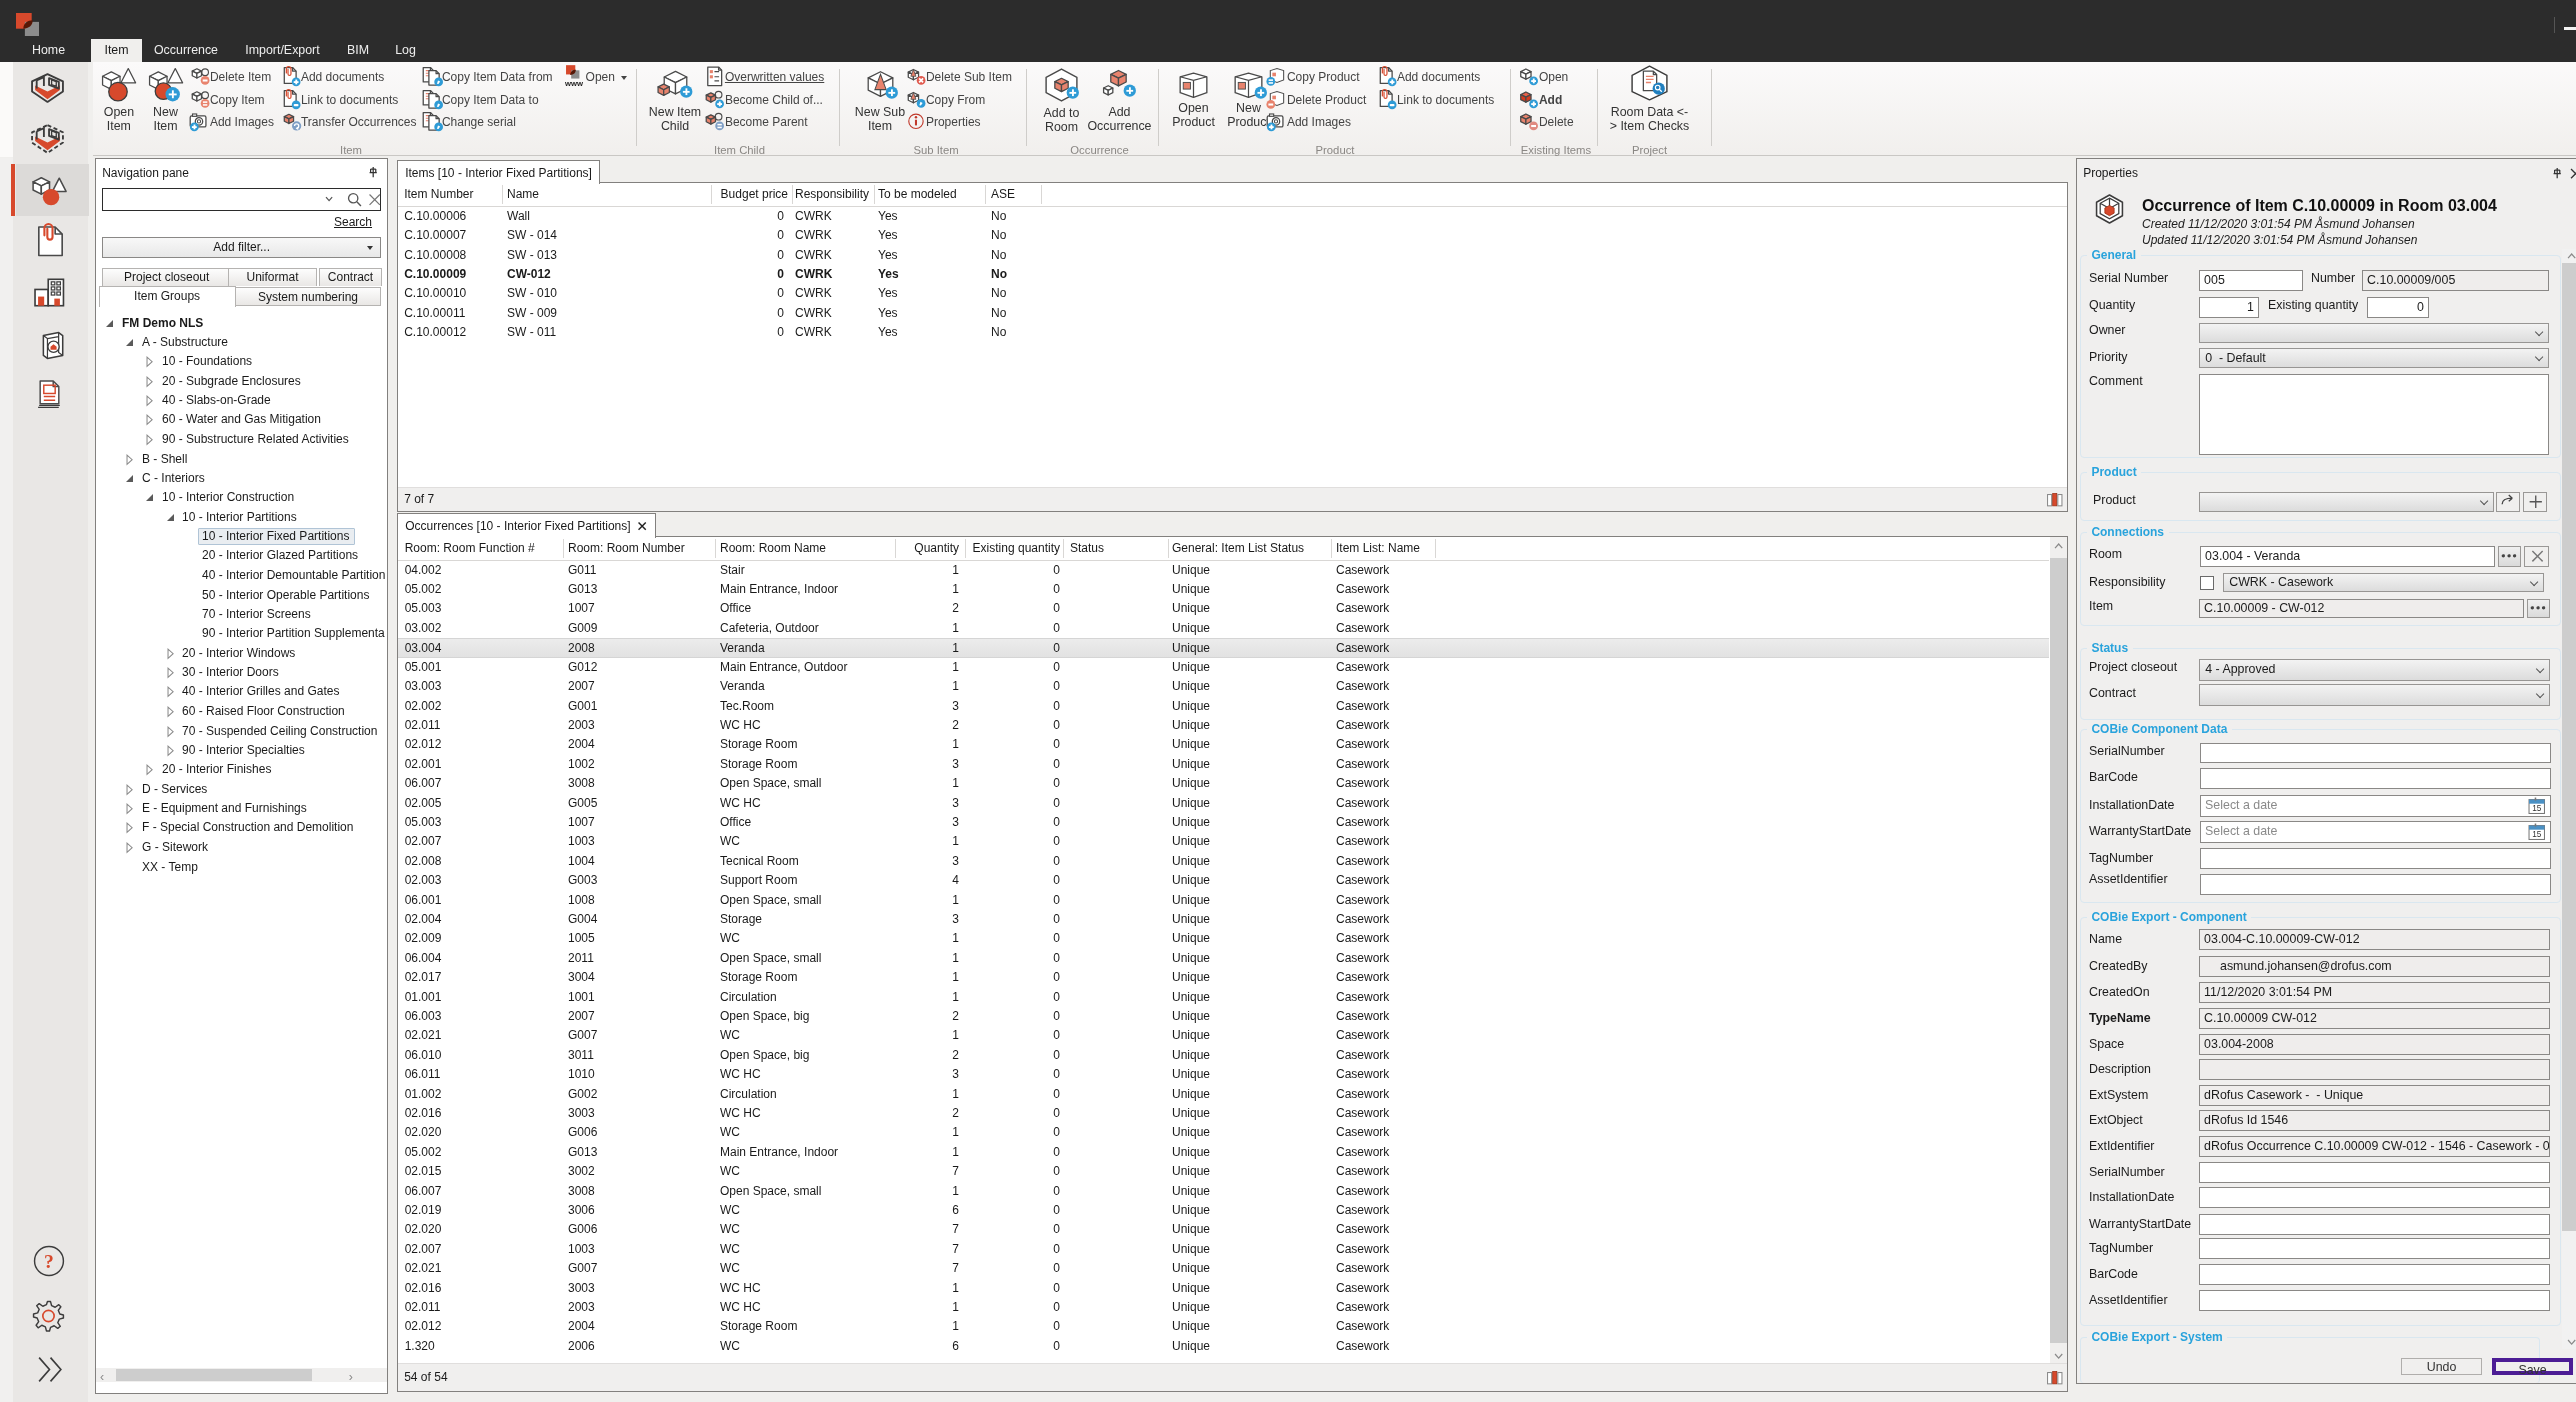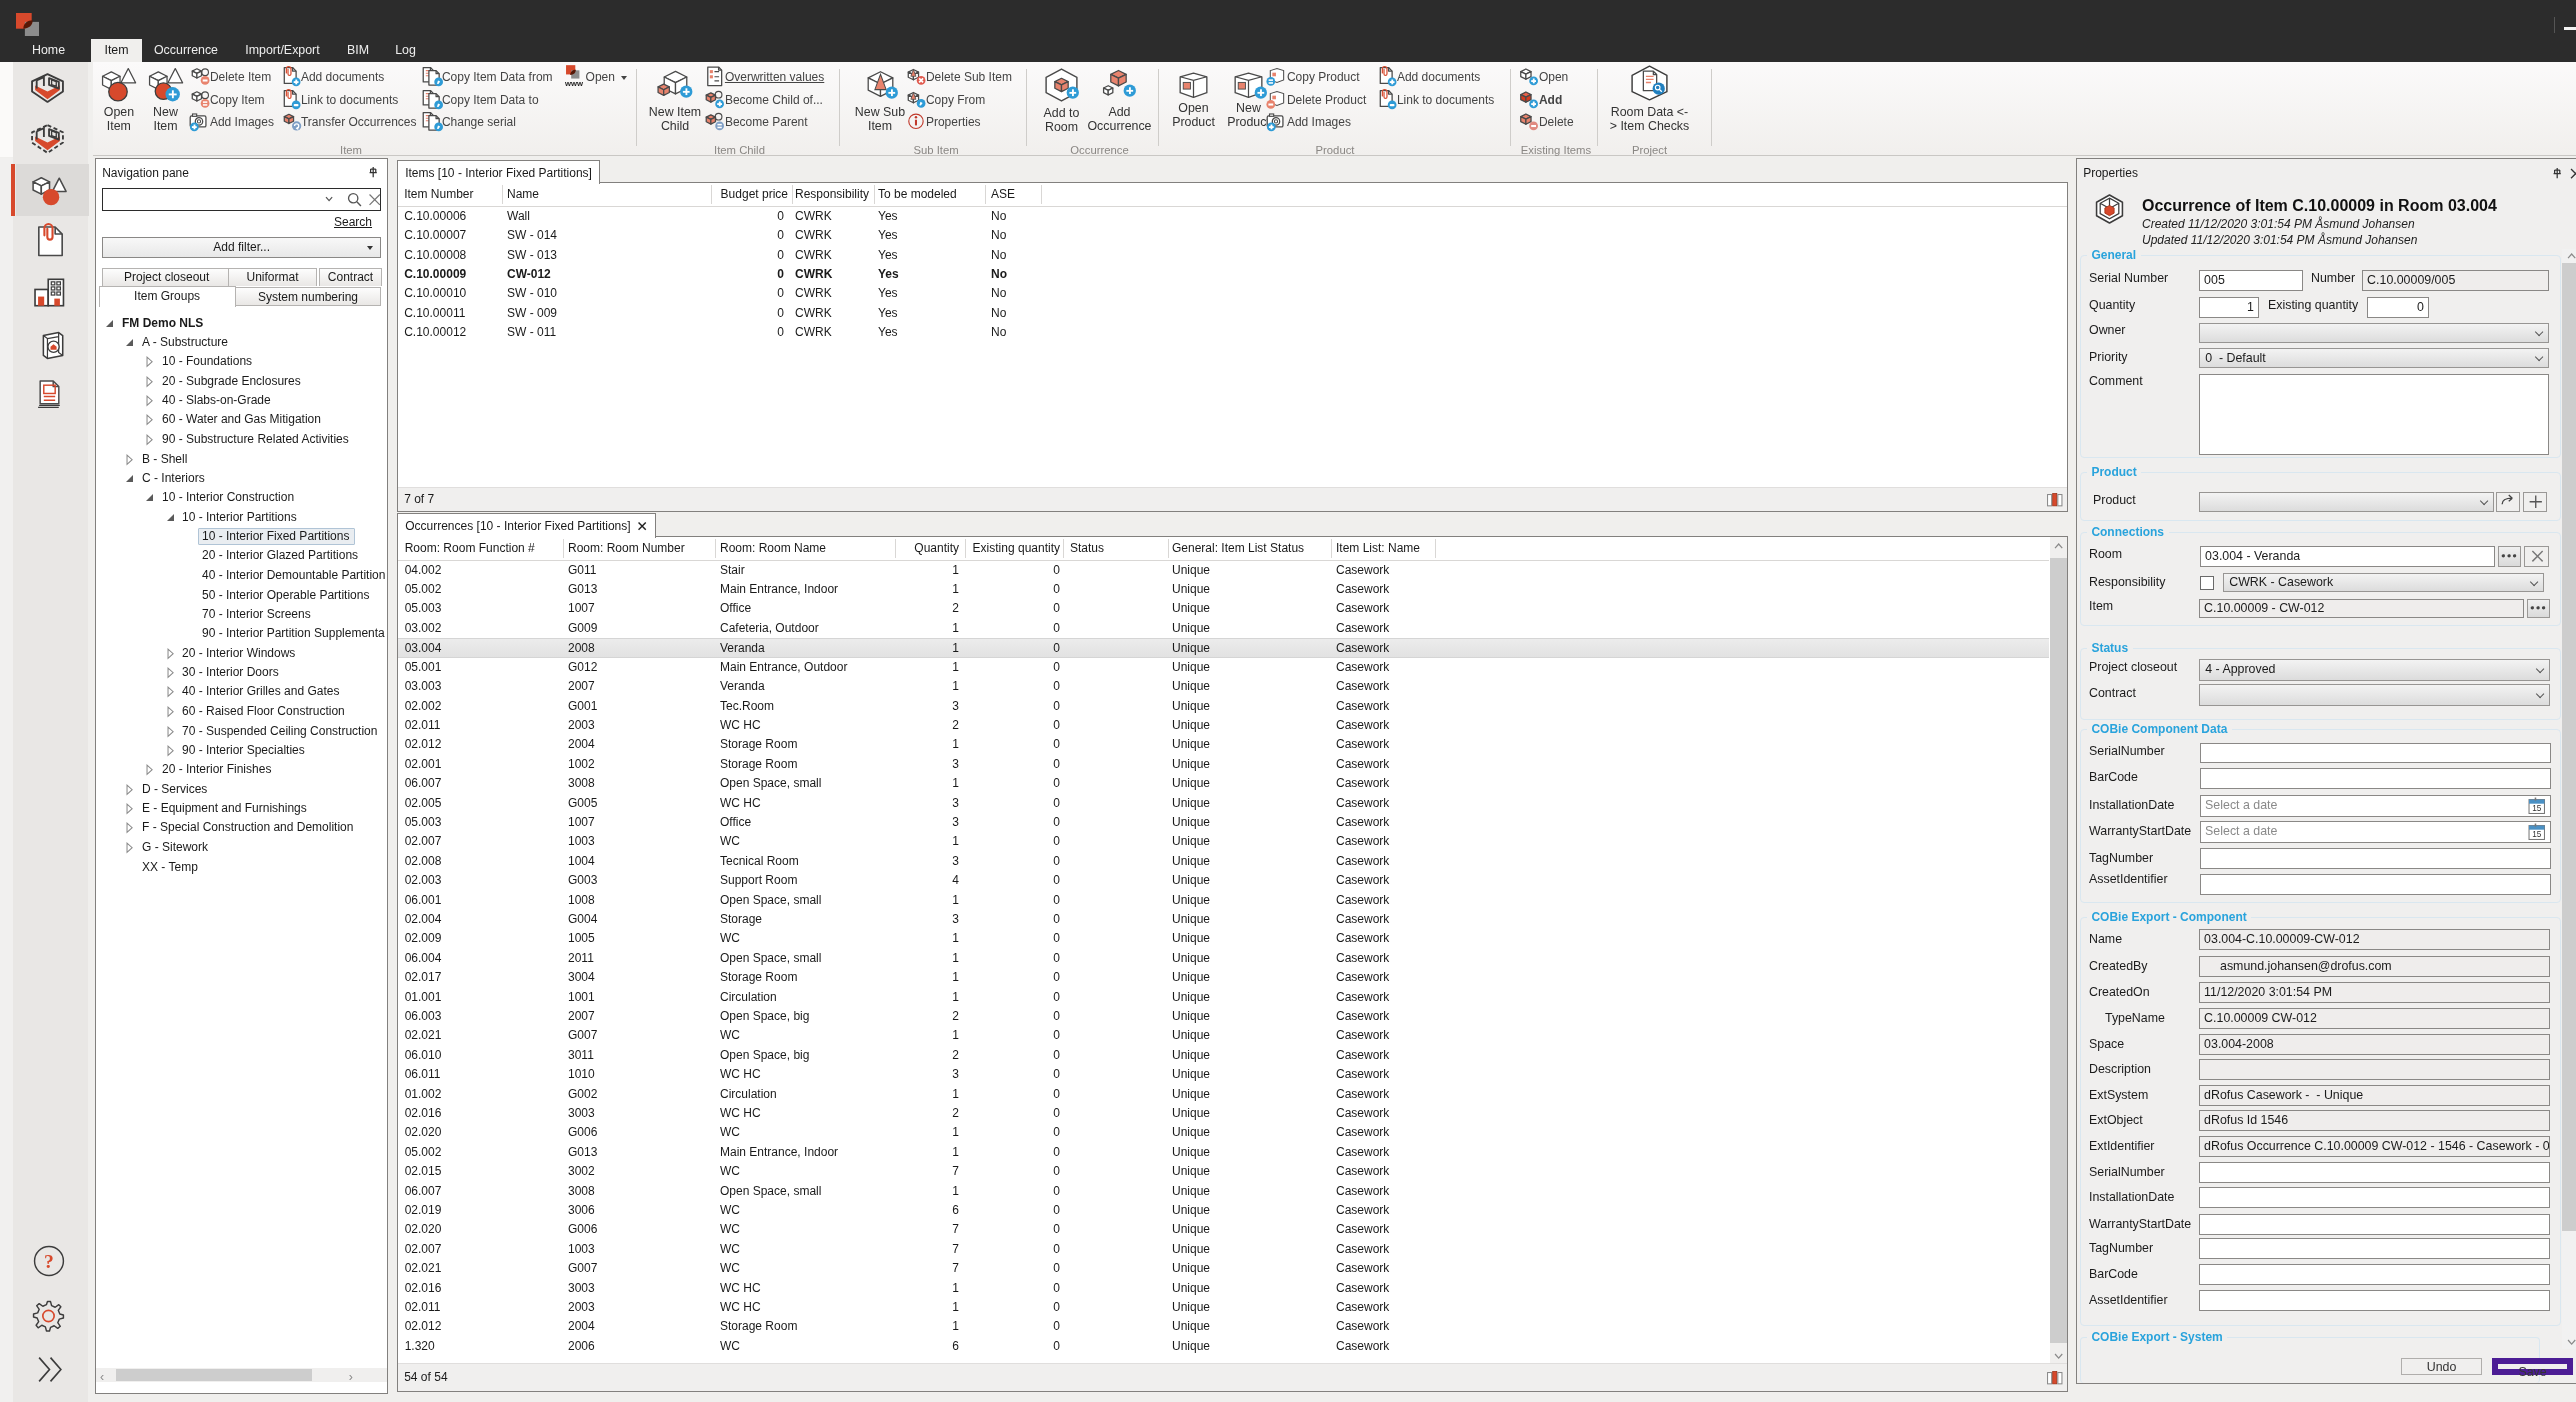--- a/index.html
+++ b/index.html
@@ -1210,7 +1210,7 @@
       <div class="pinput gray" style="left:122px;top:797px;width:351px;height:21px;line-height:19px;padding-left:20px;color:#1b1b1b;">asmund.johansen@drofus.com</div>
       <div class="plabel" style="left:12px;top:826px;">CreatedOn</div>
       <div class="pinput gray" style="left:122px;top:823px;width:351px;height:21px;line-height:19px;padding-left:4.1px;color:#1b1b1b;">11/12/2020 3:01:54 PM</div>
-      <div class="plabel" style="left:28px;top:852px;">TypeName</div>
+      <div class="plabel" style="left:12px;top:852px;font-weight:bold;">TypeName</div>
       <div class="pinput gray" style="left:122px;top:849px;width:351px;height:21px;line-height:19px;padding-left:4.1px;color:#1b1b1b;">C.10.00009 CW-012</div>
       <div class="plabel" style="left:12px;top:878px;">Space</div>
       <div class="pinput gray" style="left:122px;top:875px;width:351px;height:21px;line-height:19px;padding-left:4.1px;color:#1b1b1b;">03.004-2008</div>

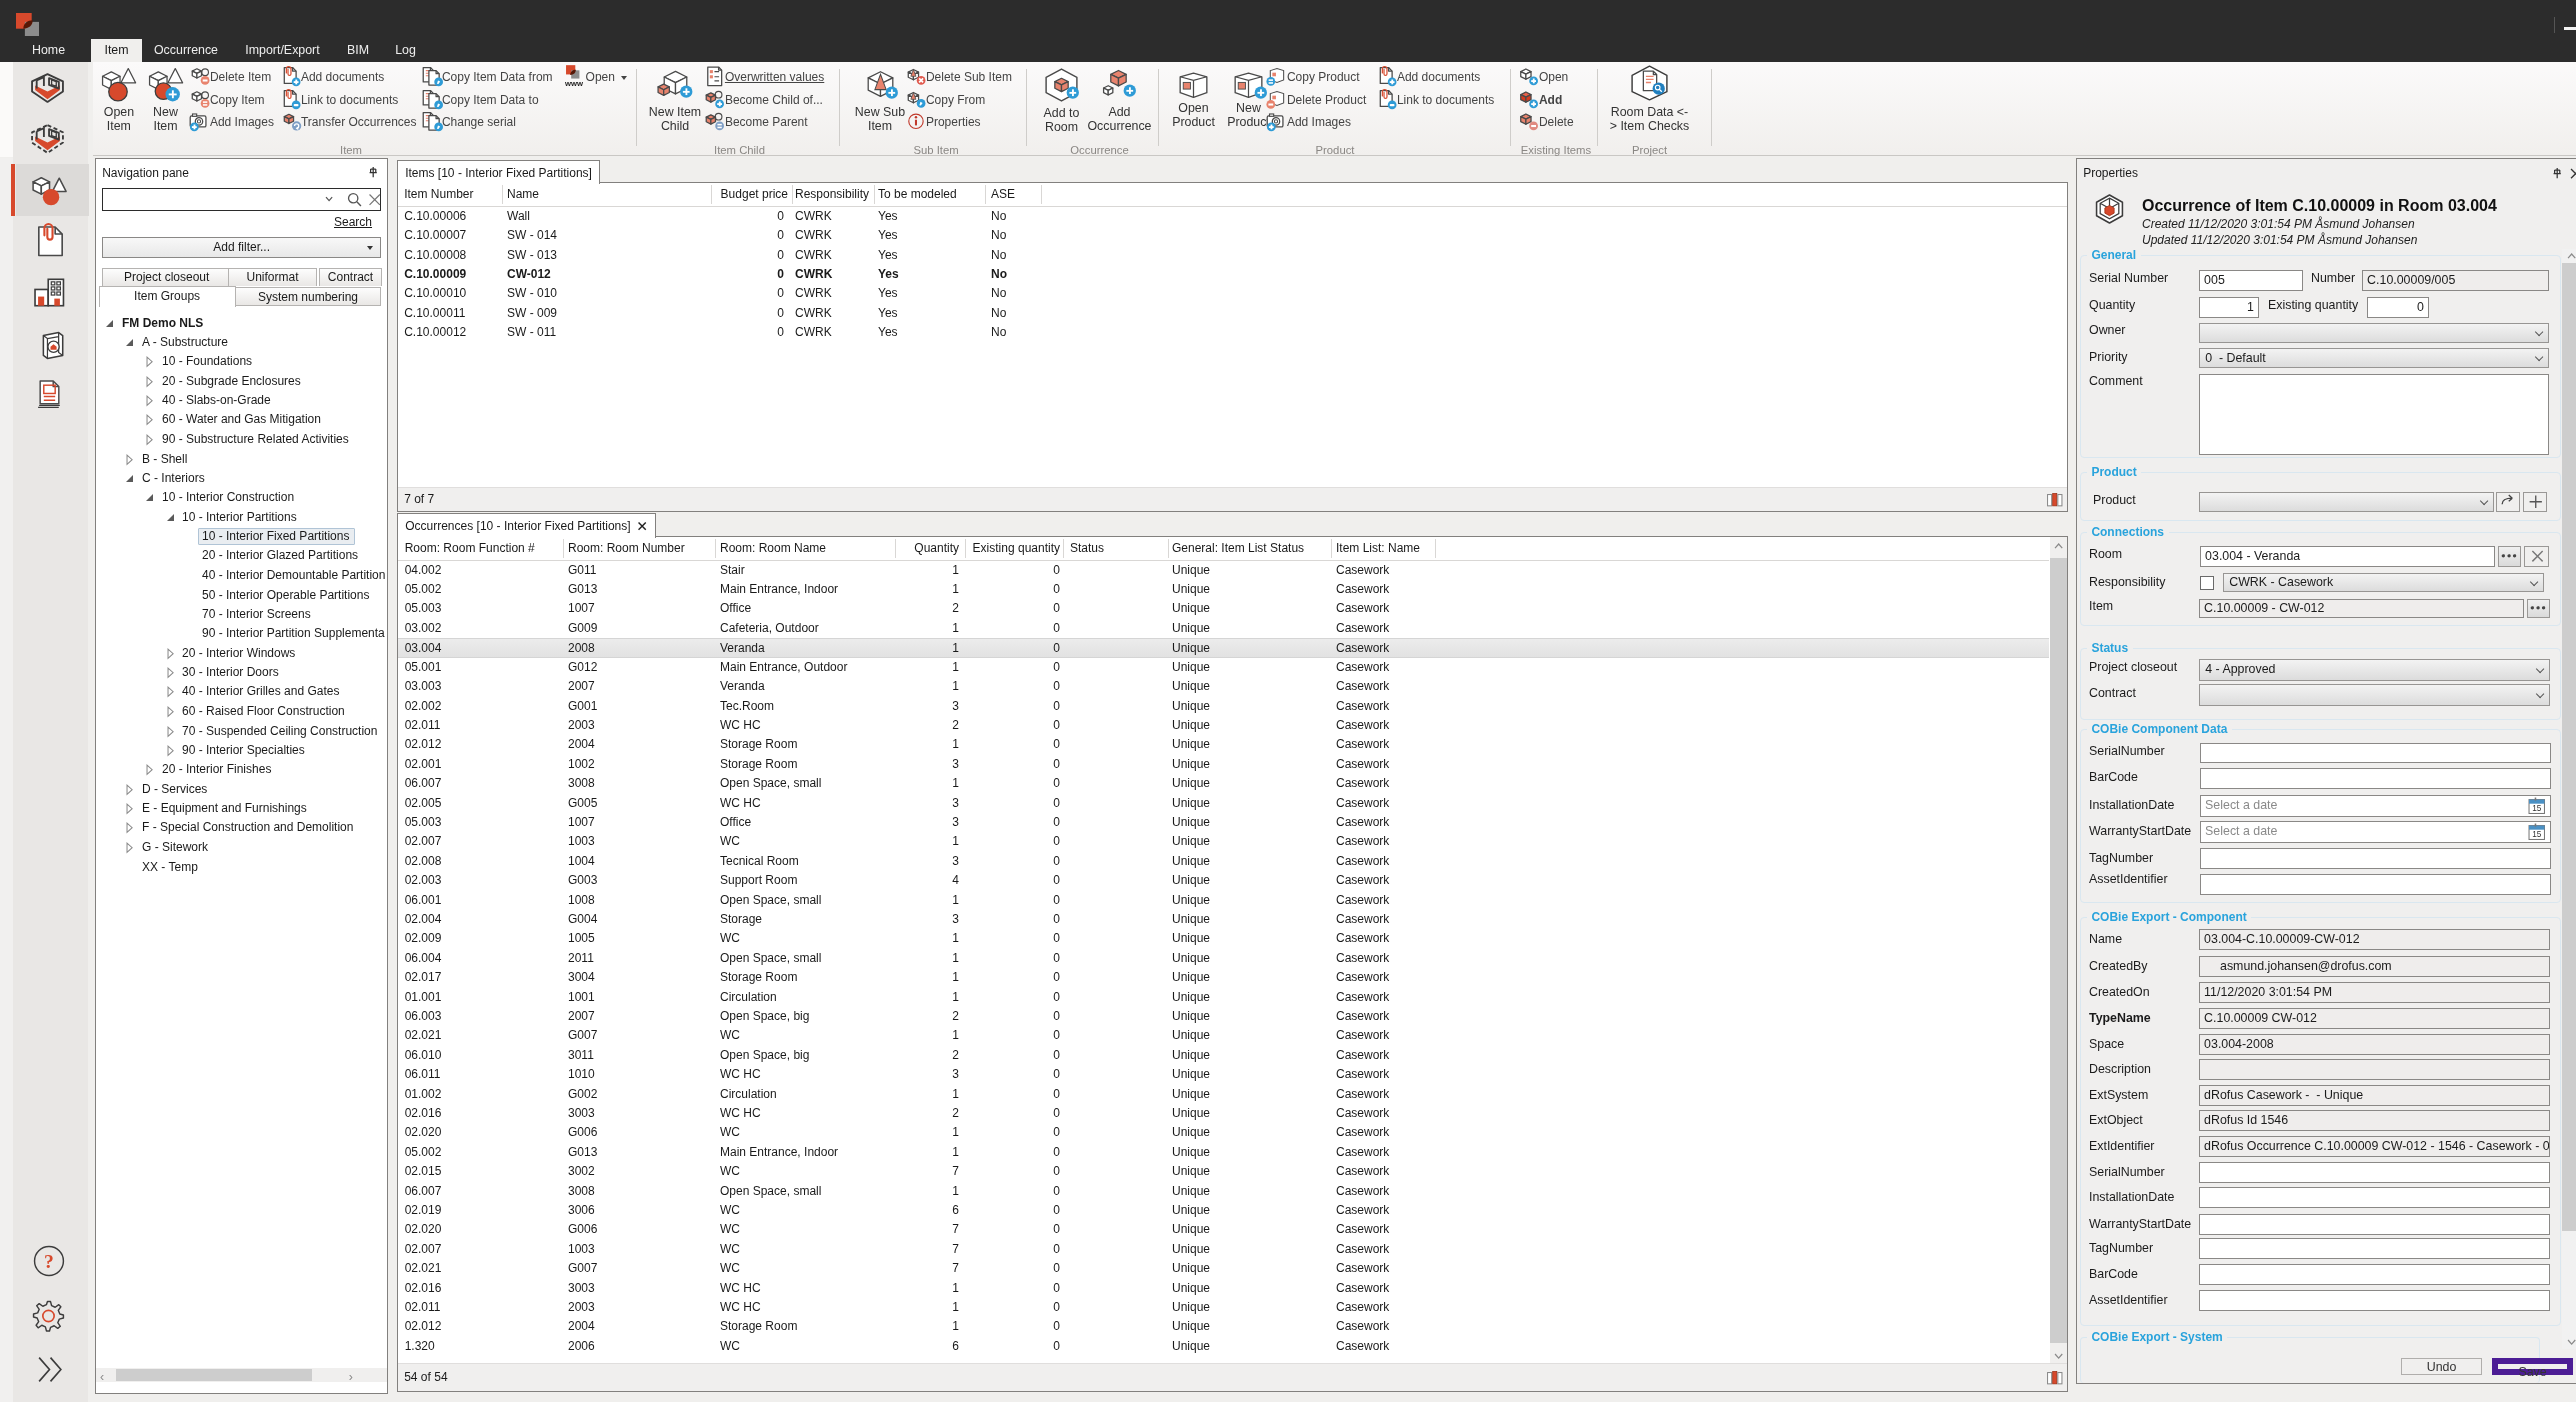--- a/index.html
+++ b/index.html
@@ -1238,7 +1238,7 @@
         <span class="glabel">COBie Export - System</span>
       </div>
       <div class="pbtn" style="left:324px;top:1199px;width:81px;height:17px;line-height:16px;color:#333;background:#f0efee;border:1px solid #b0aeac;">Undo</div>
-      <div class="pbtn" style="left:415px;top:1199px;width:81px;height:17px;line-height:16px;color:#333;background:#f0efee;border:6px solid #4c1d95;">Save</div>
+      <div class="pbtn" style="left:415px;top:1199px;width:81px;height:17px;line-height:16px;color:#333;background:#f0efee;border:4px solid #4c1d95;">Save</div>
       <div style="position:absolute;left:485px;top:90px;width:18.5px;height:1100px;background:#f1f1f1;">
         <svg style="position:absolute;left:4.6px;top:4.1px;" width="9.3" height="6.2" viewBox="0 0 18 12">
           <path d="M2 10 L9 2 L16 10" fill="none" stroke="#8a8a8a" stroke-width="2.4"></path>

